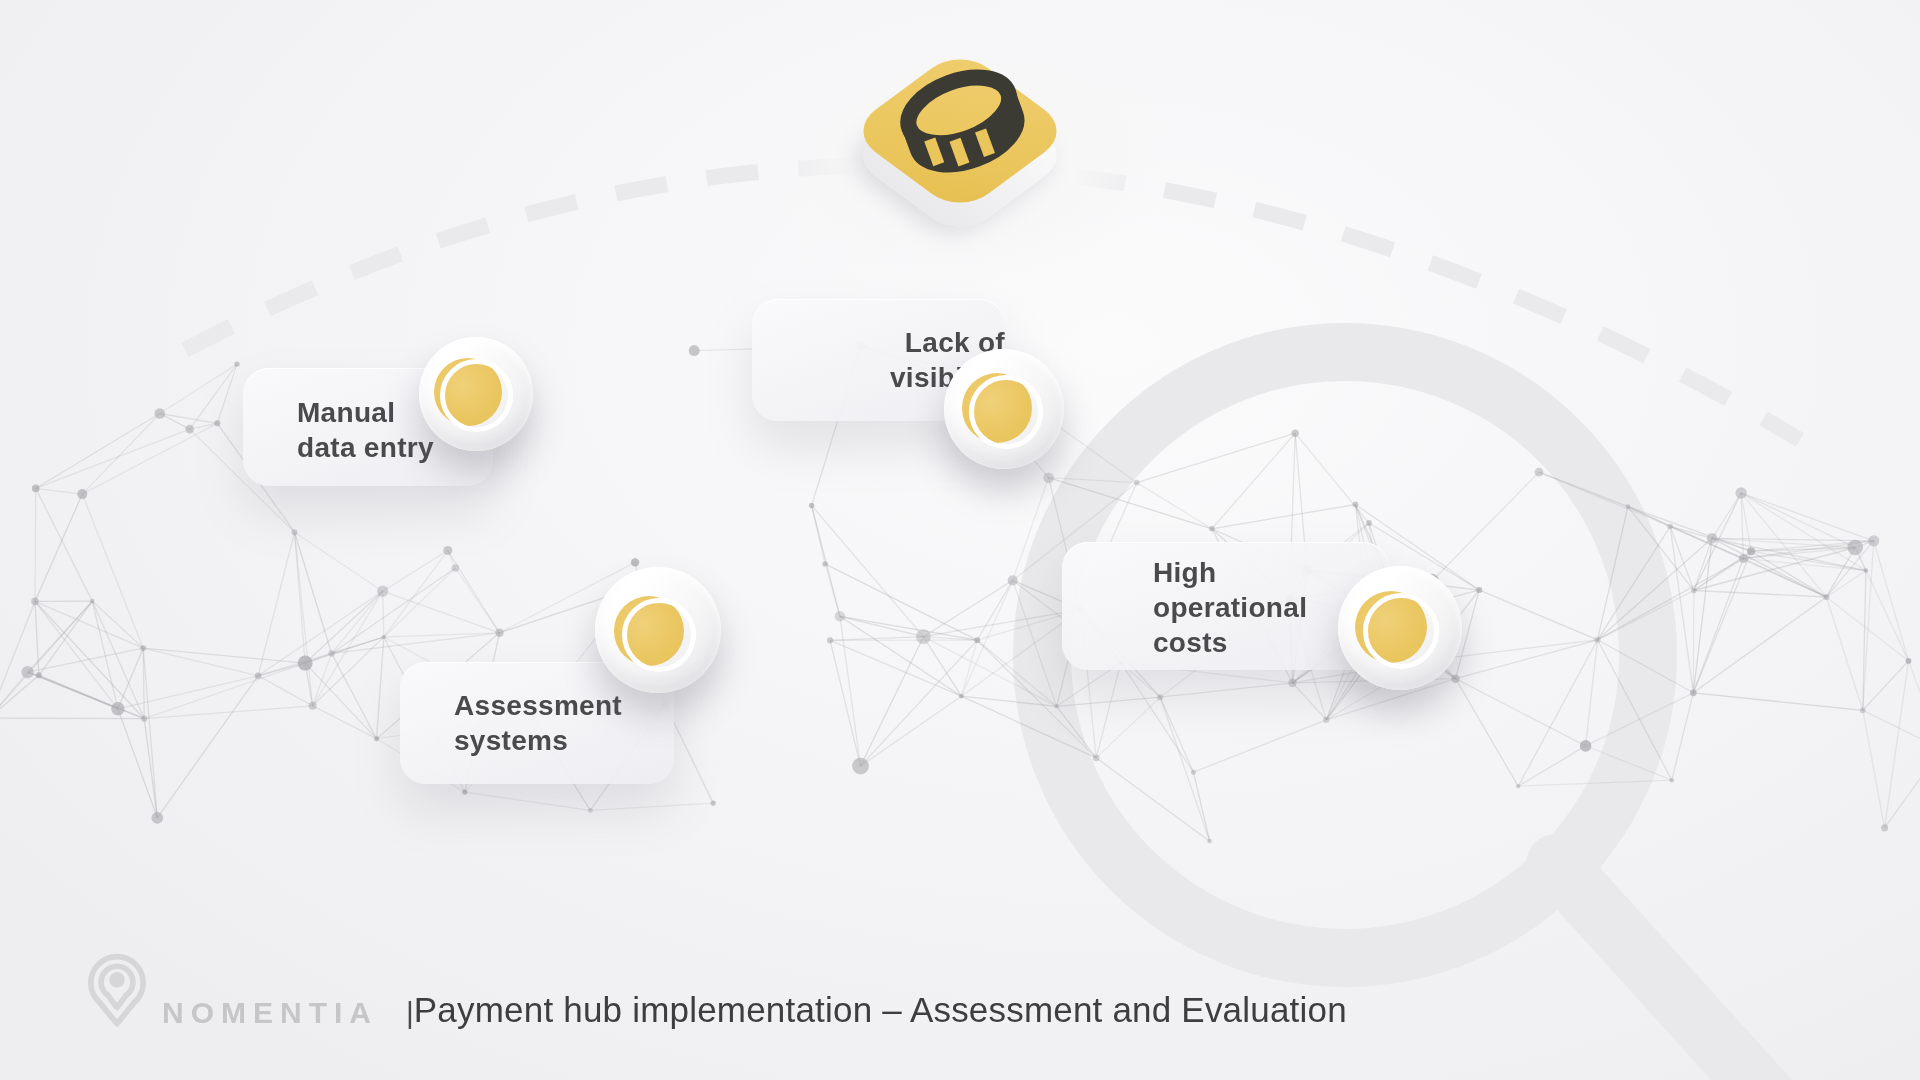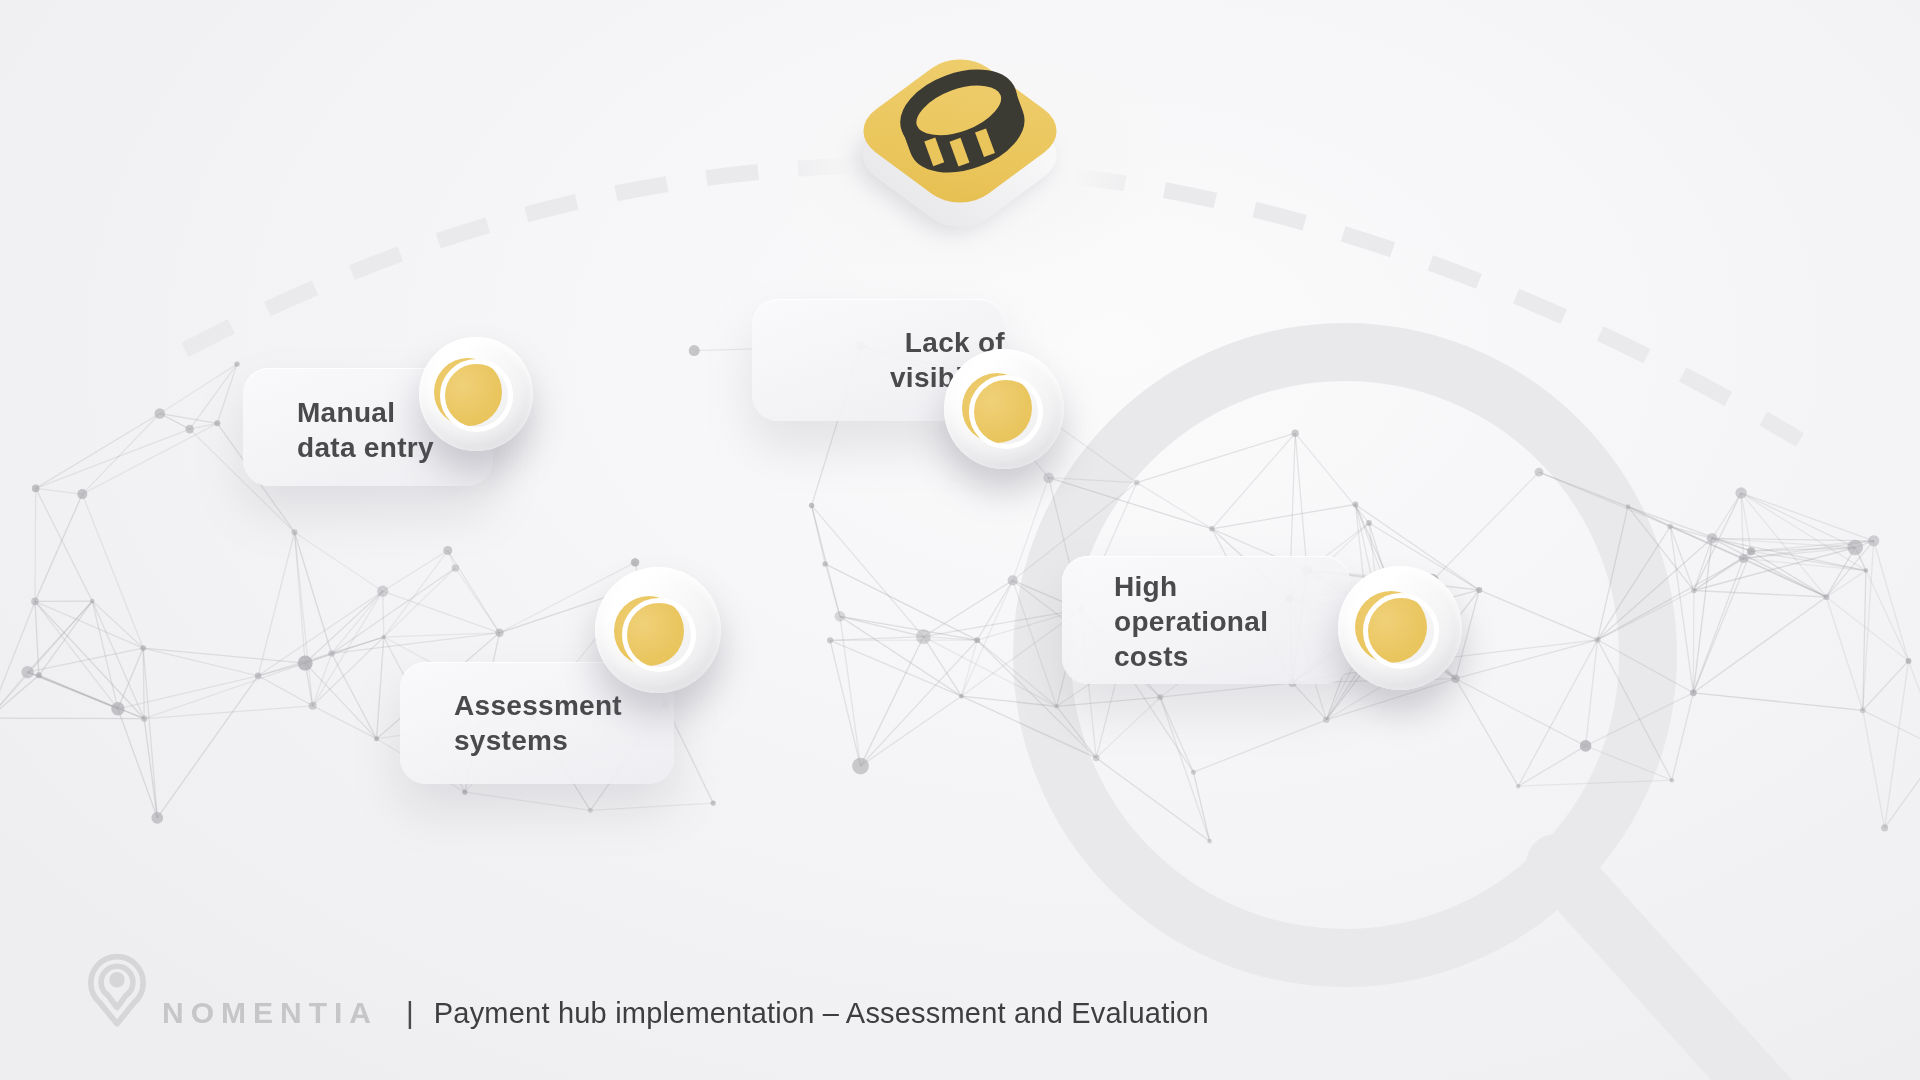--- a/index.html
+++ b/index.html
@@ -34,7 +34,7 @@
   #card-2 .pp-label{padding-top:26px;text-align:right;}
   #card-3{left:400px;top:662px;width:274px;height:122px;}
   #card-3 .pp-label{padding:26px 0 0 54px;}
-  #card-4{left:1062px;top:556px;width:288px;height:128px;}
+  #card-4{left:1062px;top:542px;width:288px;height:128px;padding-left:39px;}
   #card-4 .pp-label{padding:13px 0 0 52px;}
   
   .node{position:absolute;z-index:30;border-radius:50%;

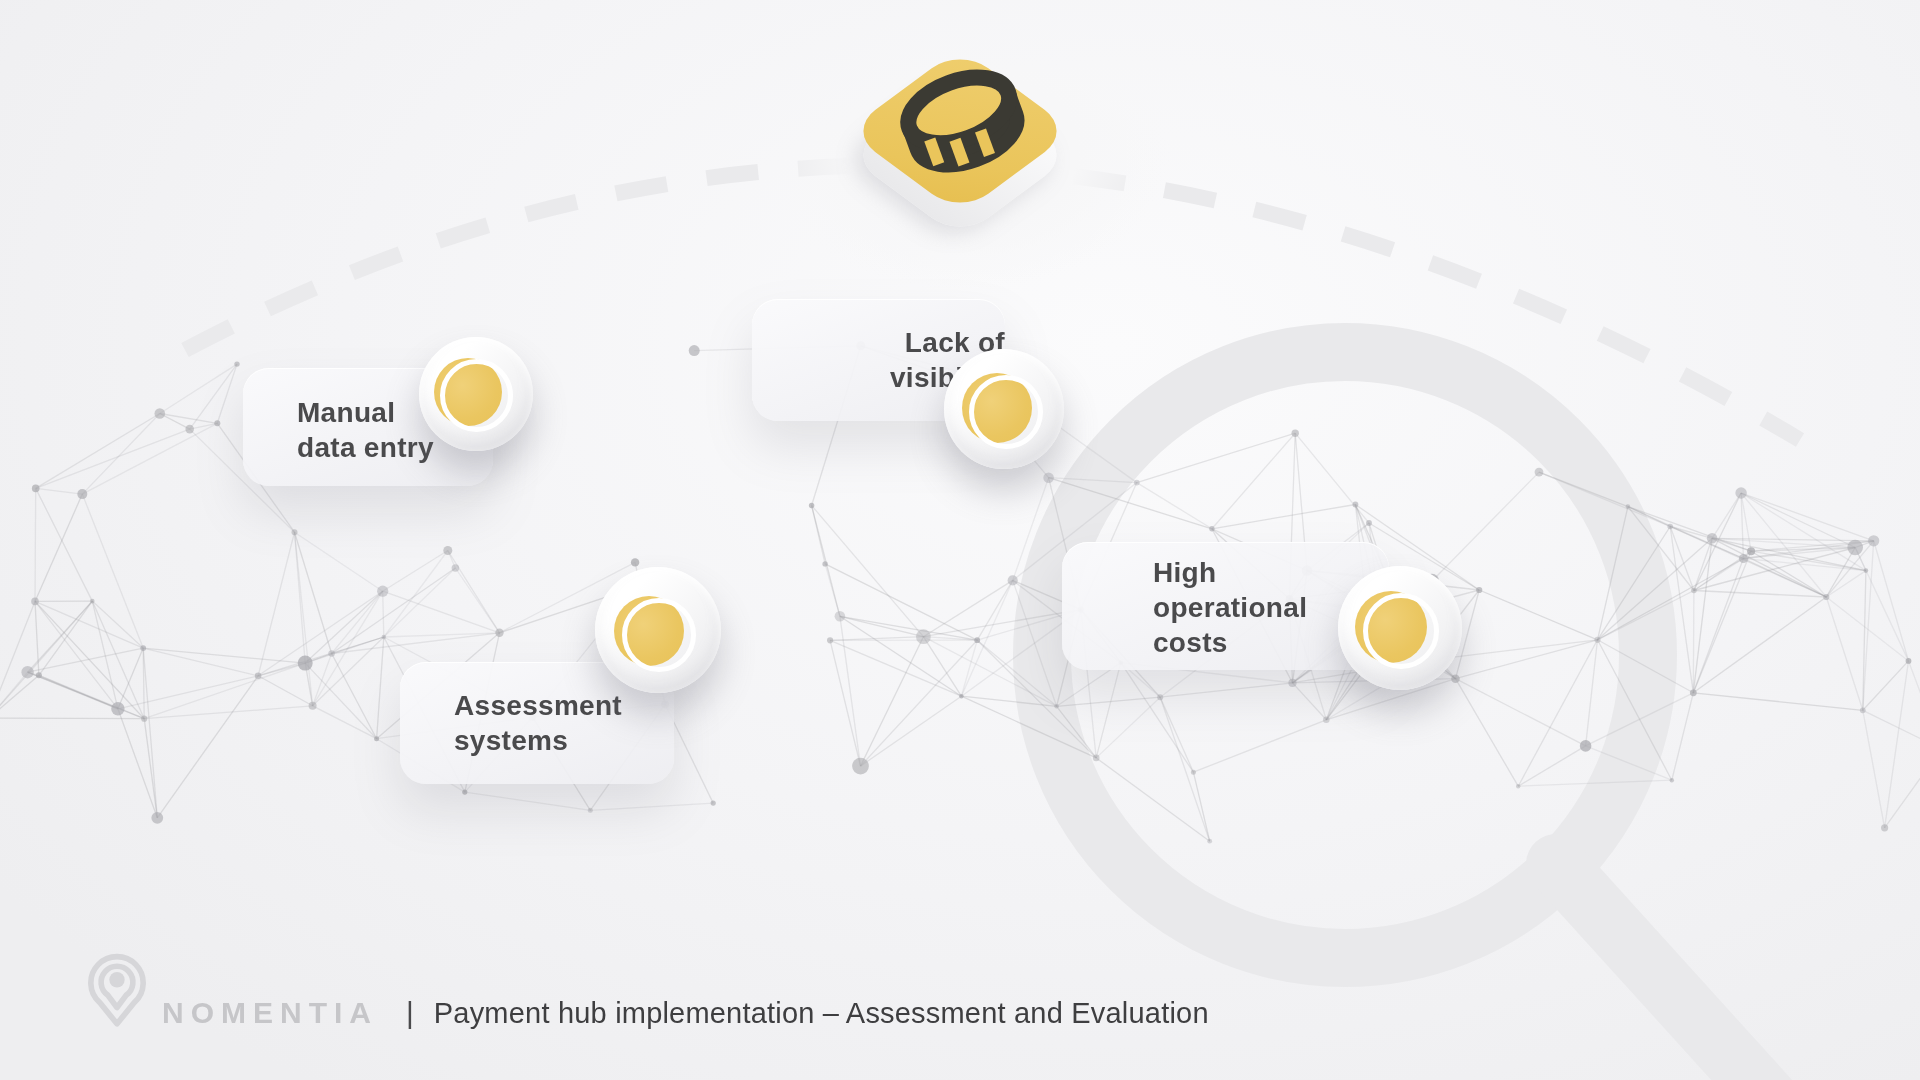--- a/index.html
+++ b/index.html
@@ -59,7 +59,7 @@
   #footer{left:86px;top:944px;height:86px;z-index:40;display:flex;align-items:flex-end;}
   #brand-name{margin-left:14px;font-size:30px;font-weight:bold;letter-spacing:7px;color:#c6c6c9;}
   #title-sep{margin-left:28px;font-size:30px;font-weight:400;color:#4a4a4c;}
-  #slide-title{margin-left:20px;font-size:29px;color:#3e3e40;letter-spacing:.2px;}
+  #slide-title{font-size:35px;color:#3e3e40;letter-spacing:.2px;}
 </style>
 </head>
 <body>

